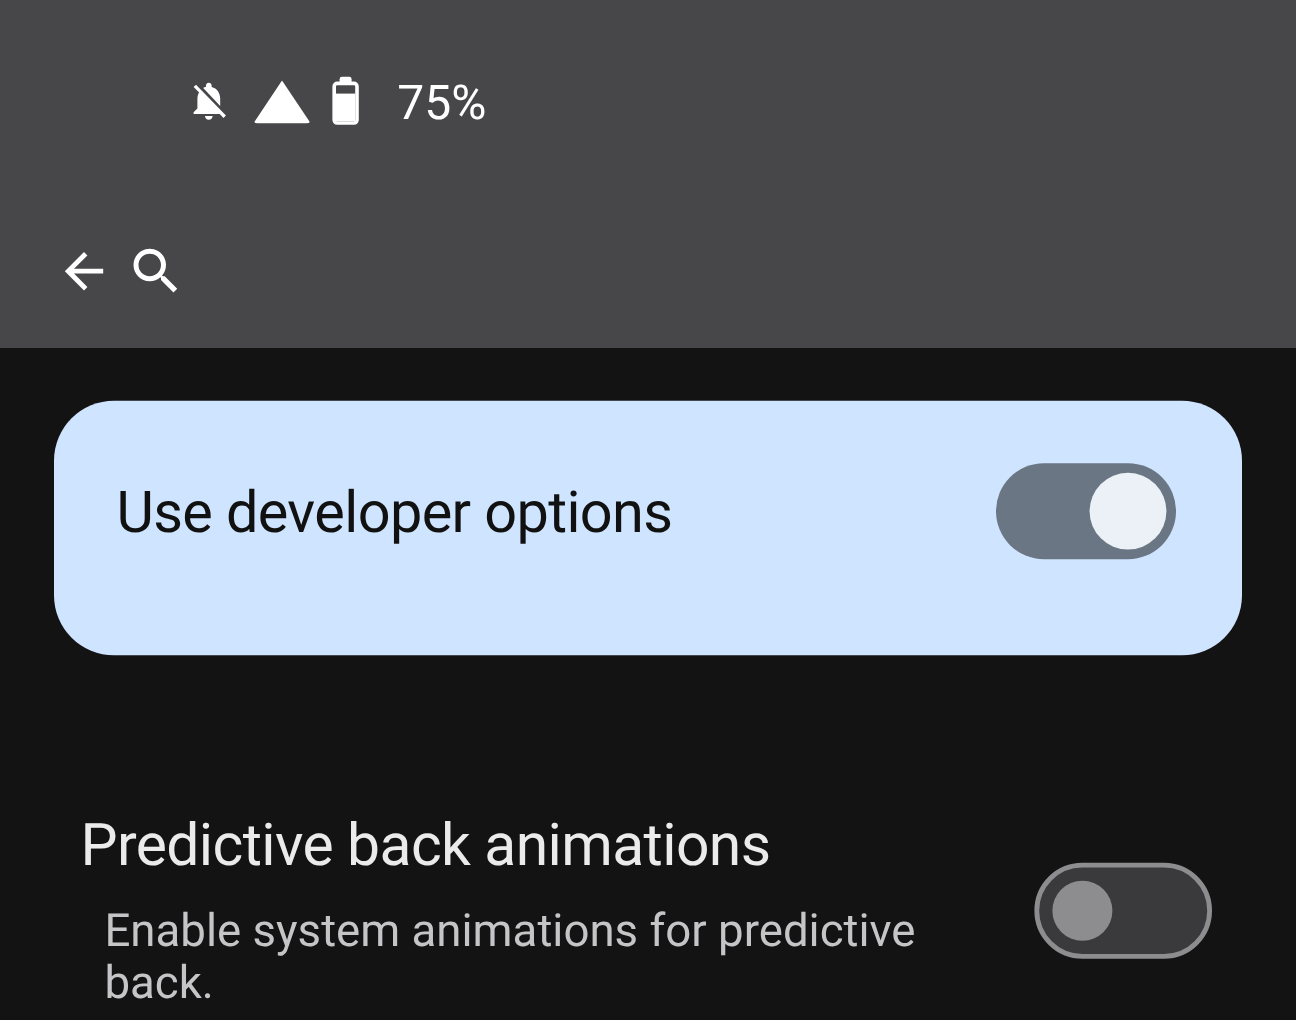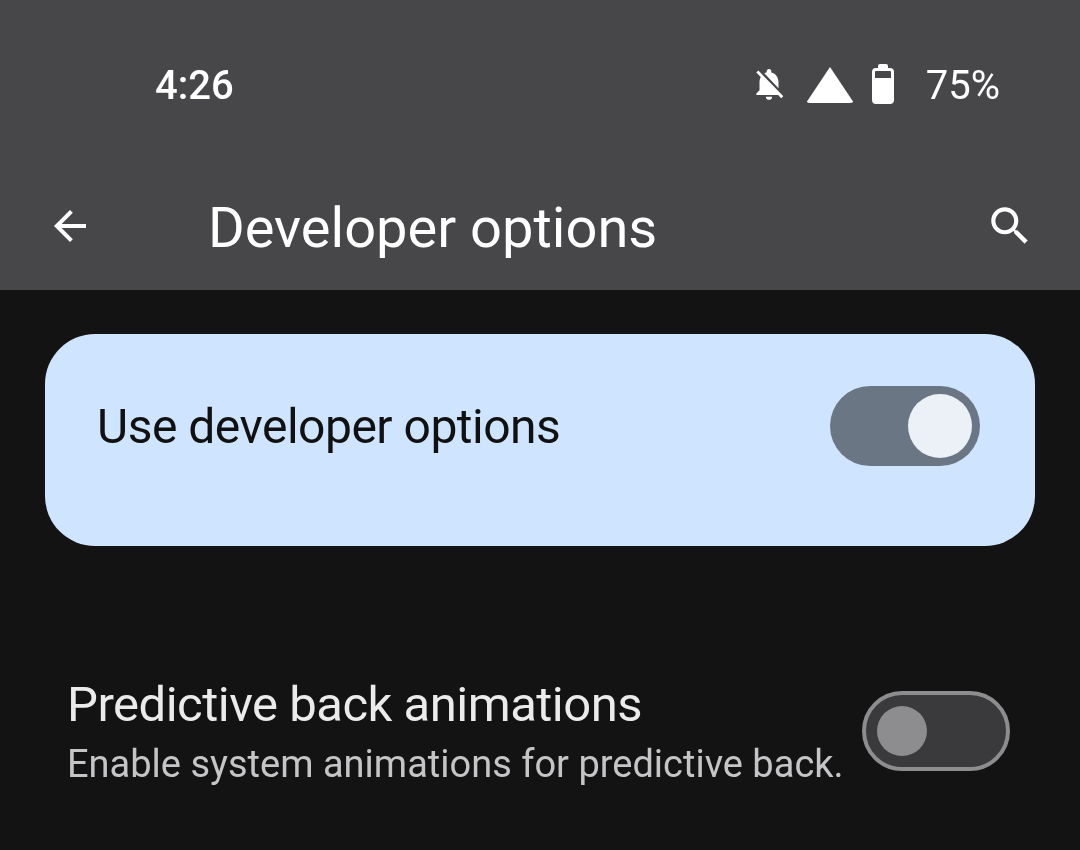--- a/index.html
+++ b/index.html
@@ -227,7 +227,6 @@
 <body>
 
 <div class="status-bar">
-  <div class="status-time">4:26</div>
   <div class="status-icons">
     <span class="bell-off-icon">
       <svg viewBox="0 0 24 24">

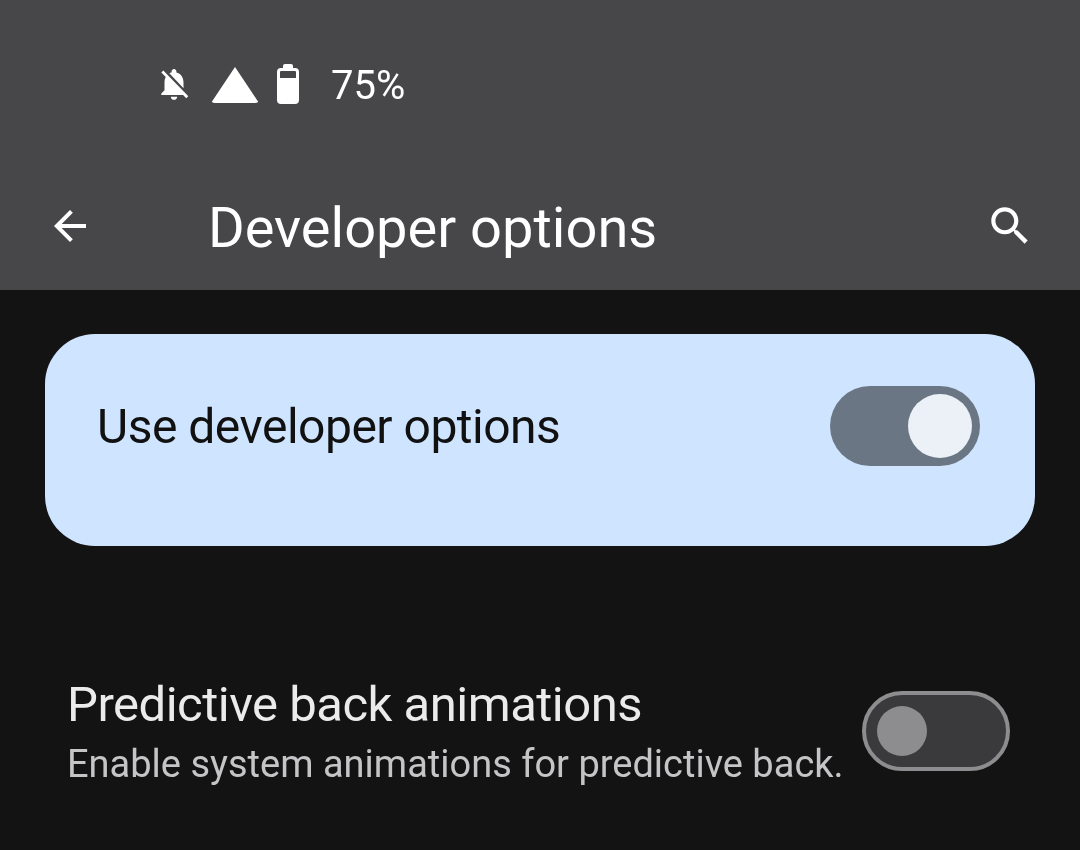--- a/index.html
+++ b/index.html
@@ -249,7 +249,6 @@
         </svg>
     </span>
   </div>
-  <div class="app-title">Developer options</div>
   <div class="search-button">
     <span>
       <svg viewBox="0 0 24 24">

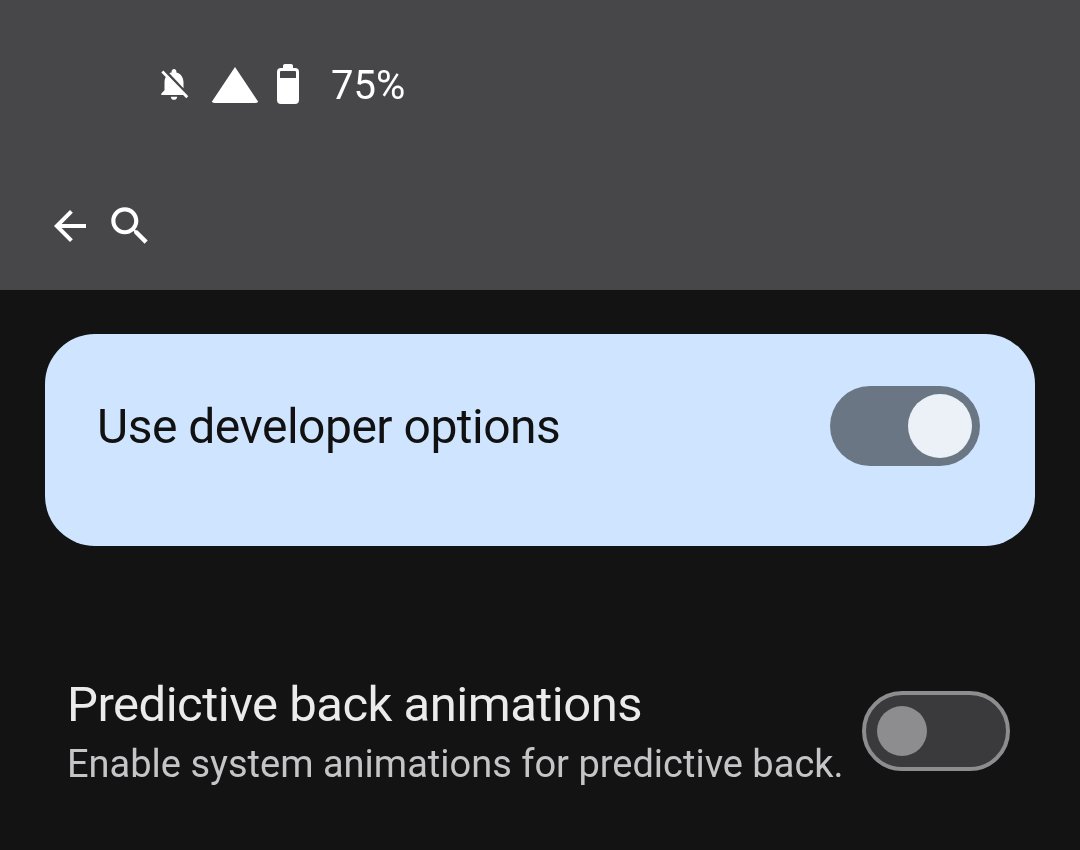--- a/index.html
+++ b/index.html
@@ -184,7 +184,7 @@
     .setting-text {
       display: flex;
       flex-direction: column;
-      gap: 4px;
+      gap: 16px;
     }
 
     .setting-title {

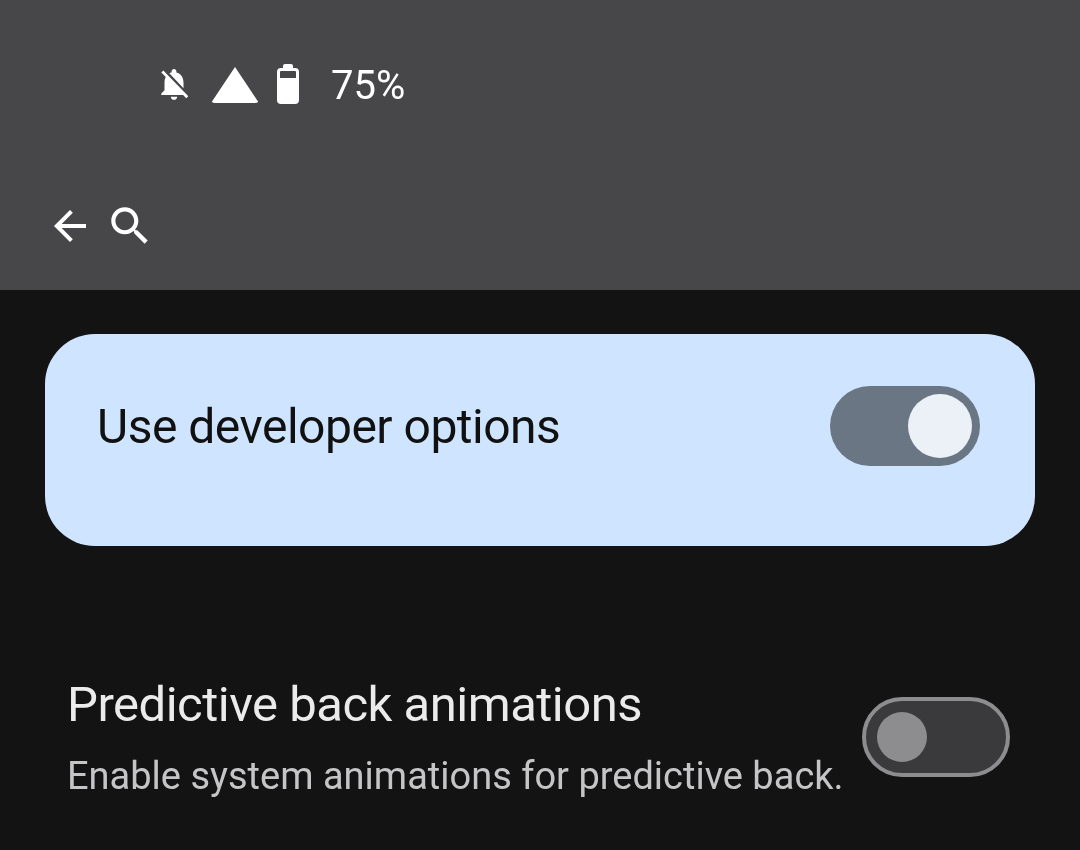--- a/index.html
+++ b/index.html
@@ -199,6 +199,7 @@
       font-weight: 400;
       color: #c5c5c7;
       margin-top: 5px;
+      margin-left: 20px;
     }
 
     .toggle-off {

